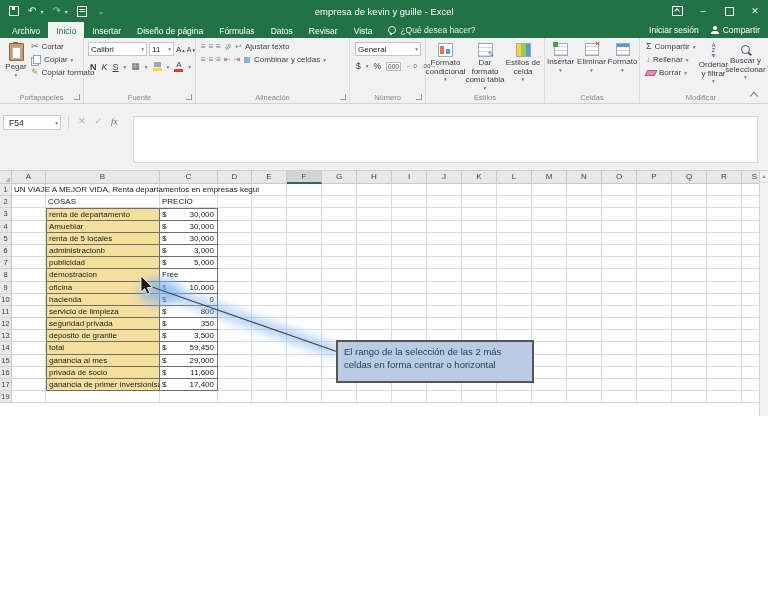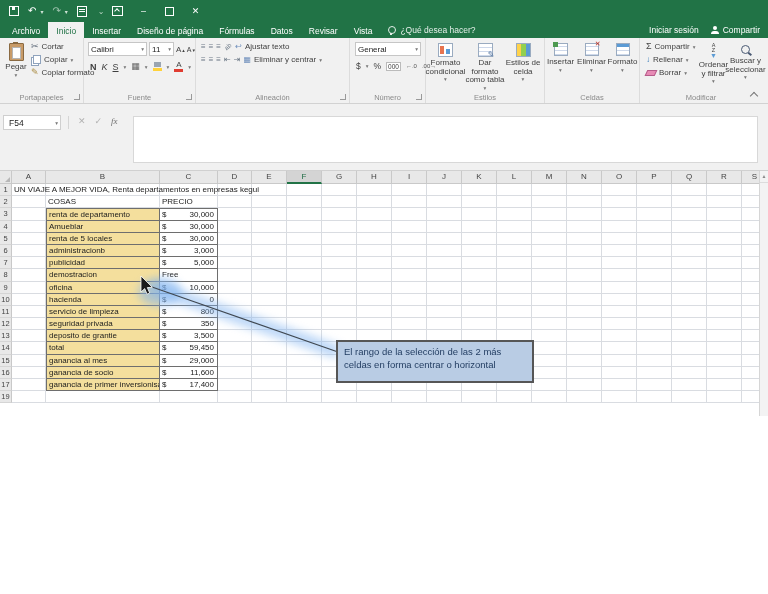--- a/index.html
+++ b/index.html
@@ -152,6 +152,7 @@
     <span class="icon-book"></span>
     <span class="qat-sep">⌄</span>
   </div>
+  <div class="win-title">empresa de kevin y guille - Excel</div>
   <div class="win-controls">
     <span class="win-btn">
         <span class="ic-ribopt"></span>

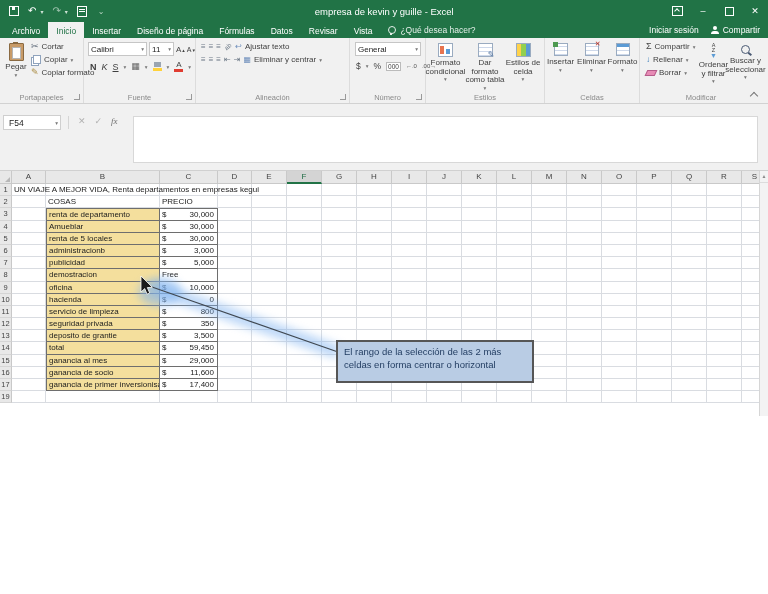--- a/index.html
+++ b/index.html
@@ -272,7 +272,7 @@
       <span class="al">⇥</span>
       <span class="mergebtn">
           <span class="blue-g">▦</span>
-          <span>Eliminar y centrar</span>
+          <span>Combinar y celdas</span>
           <span class="dd">▾</span>
         </span>
     </div>

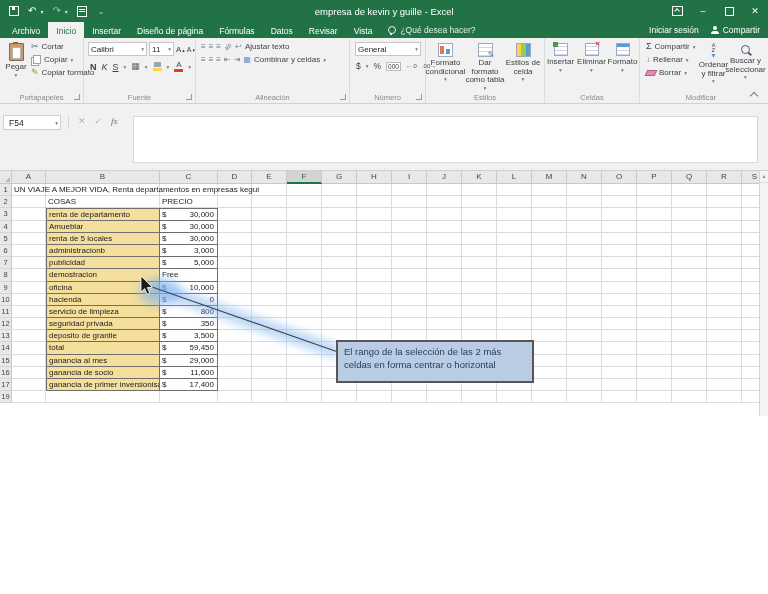--- a/index.html
+++ b/index.html
@@ -786,7 +786,7 @@
       <div class="grow">
         <div class="rn">16</div>
         <div class="cell" style="width: 34px;"></div>
-        <div class="cell b-data" style="width: 114px;">ganancia de socio</div>
+        <div class="cell b-data" style="width: 114px;">privada de socio</div>
         <div class="cell c-data" style="width: 58px;">
           <span>$</span>
           <span>11,600</span>

